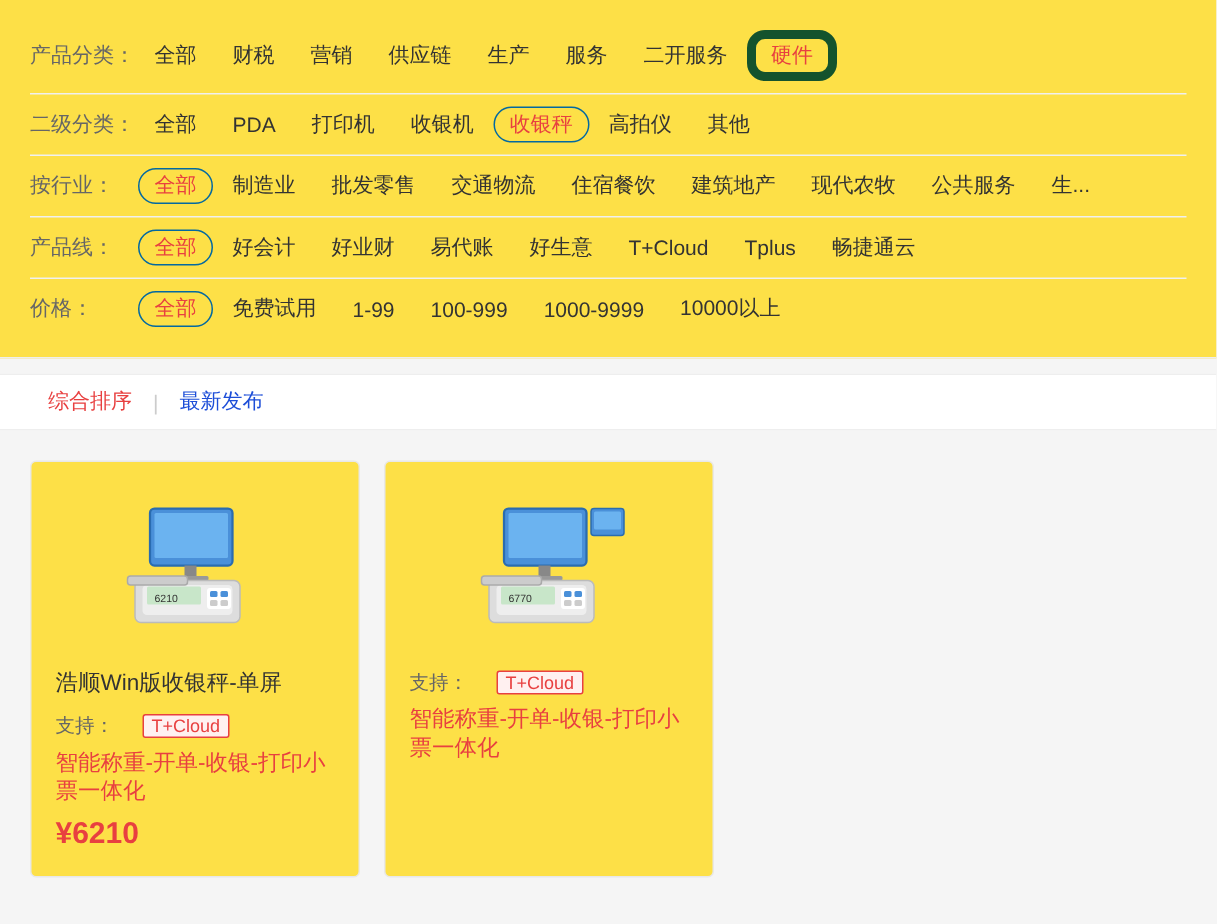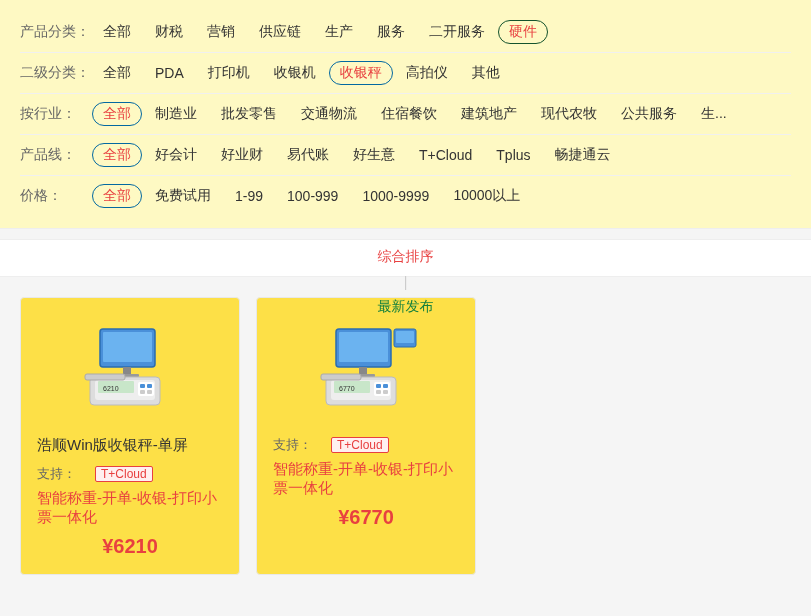--- a/index.html
+++ b/index.html
@@ -6,7 +6,7 @@
     body { font-family: "Microsoft YaHei", "PingFang SC", sans-serif; background: #f5f5f5; font-size: 14px; color: #333; }
 
     .filter-section {
-      background: #fef9c3;
+      background: #fde047;
       padding: 12px 20px;
       border-bottom: 1px solid #eee;
     }

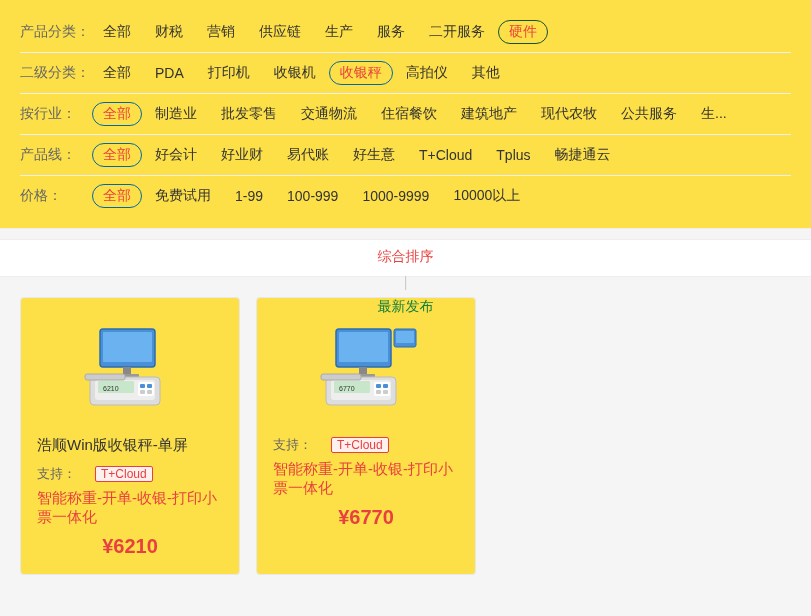--- a/index.html
+++ b/index.html
@@ -46,7 +46,7 @@
 
     .filter-item.active-red {
       color: #e84040;
-      border: 1px solid #14532d;
+      border: 6px solid #14532d;
       border-radius: 12px;
     }
 

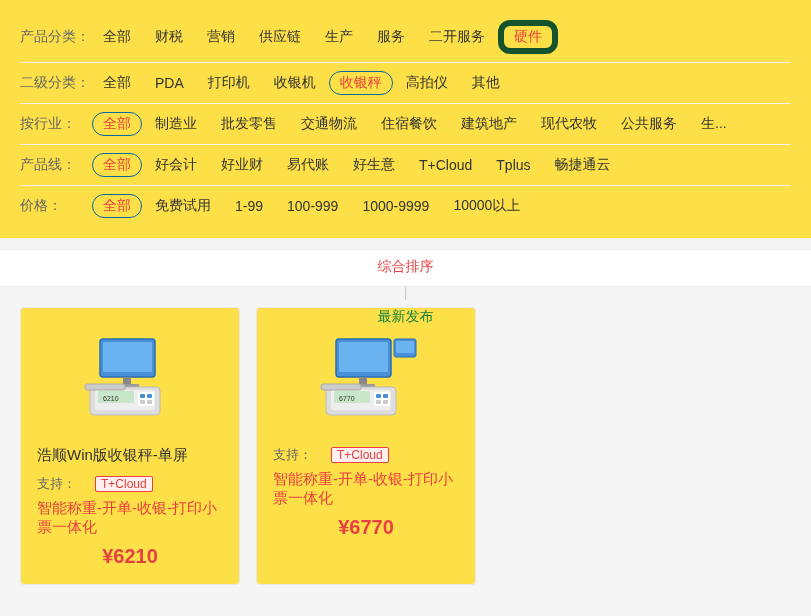--- a/index.html
+++ b/index.html
@@ -66,7 +66,6 @@
       border-top: 1px solid #eee;
       border-bottom: 1px solid #eee;
       height: 38px;
-      flex-direction: column;
     }
 
     .sort-item {

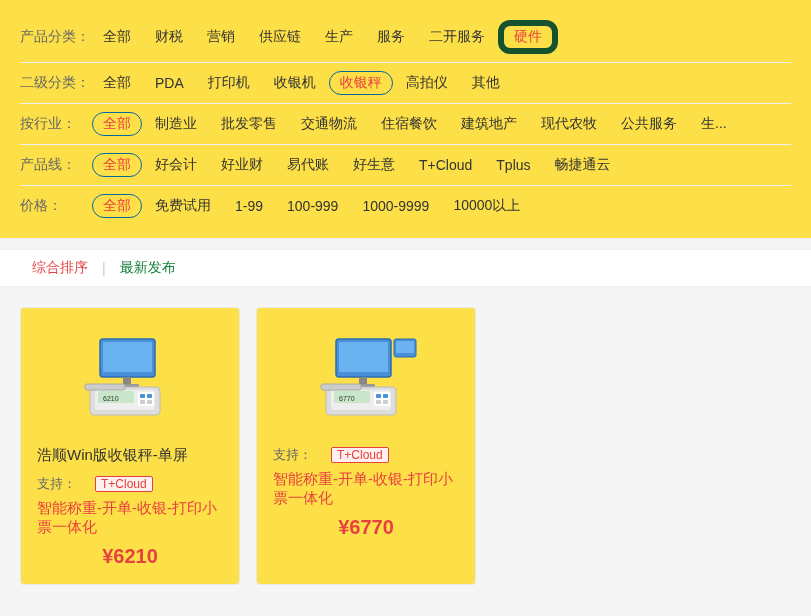--- a/index.html
+++ b/index.html
@@ -71,7 +71,7 @@
     .sort-item {
       padding: 8px 12px;
       cursor: pointer;
-      color: #15803d;
+      color: #1d4ed8;
       font-size: 14px;
       position: relative;
     }

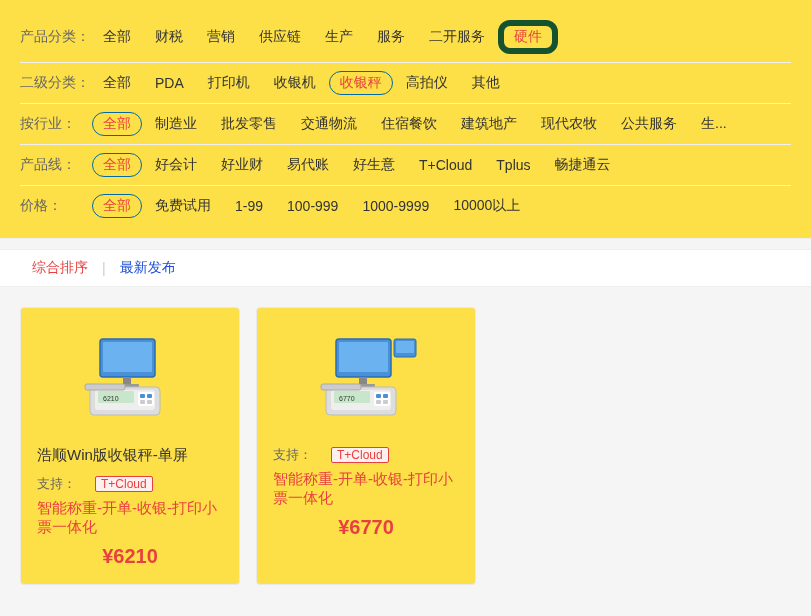--- a/index.html
+++ b/index.html
@@ -307,7 +307,6 @@
         <span class="support-badge">T+Cloud</span>
       </div>
       <div class="product-desc">智能称重-开单-收银-打印小票一体化</div>
-      <div class="product-price">¥6770</div>
     </div>
 
   </div>

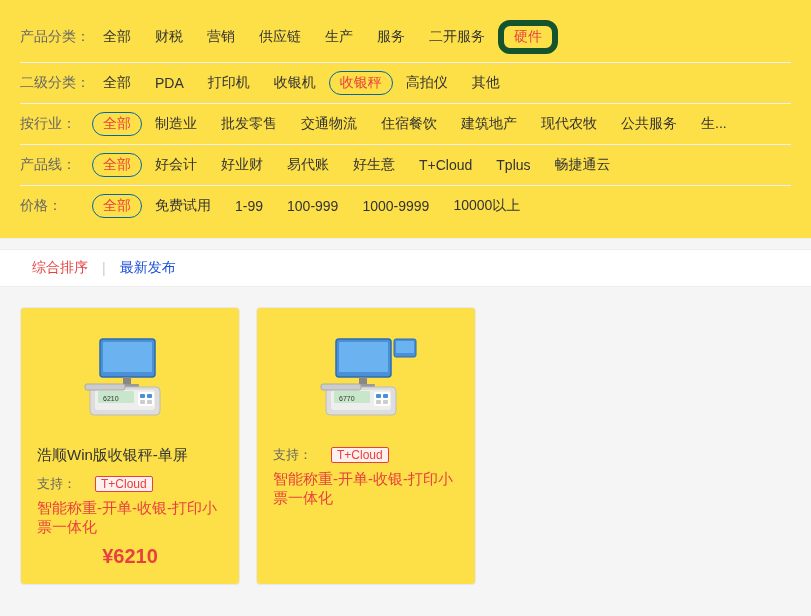--- a/index.html
+++ b/index.html
@@ -152,7 +152,6 @@
       font-size: 20px;
       font-weight: bold;
       color: #e84040;
-      text-align: center;
     }
   </style>
 </head>

